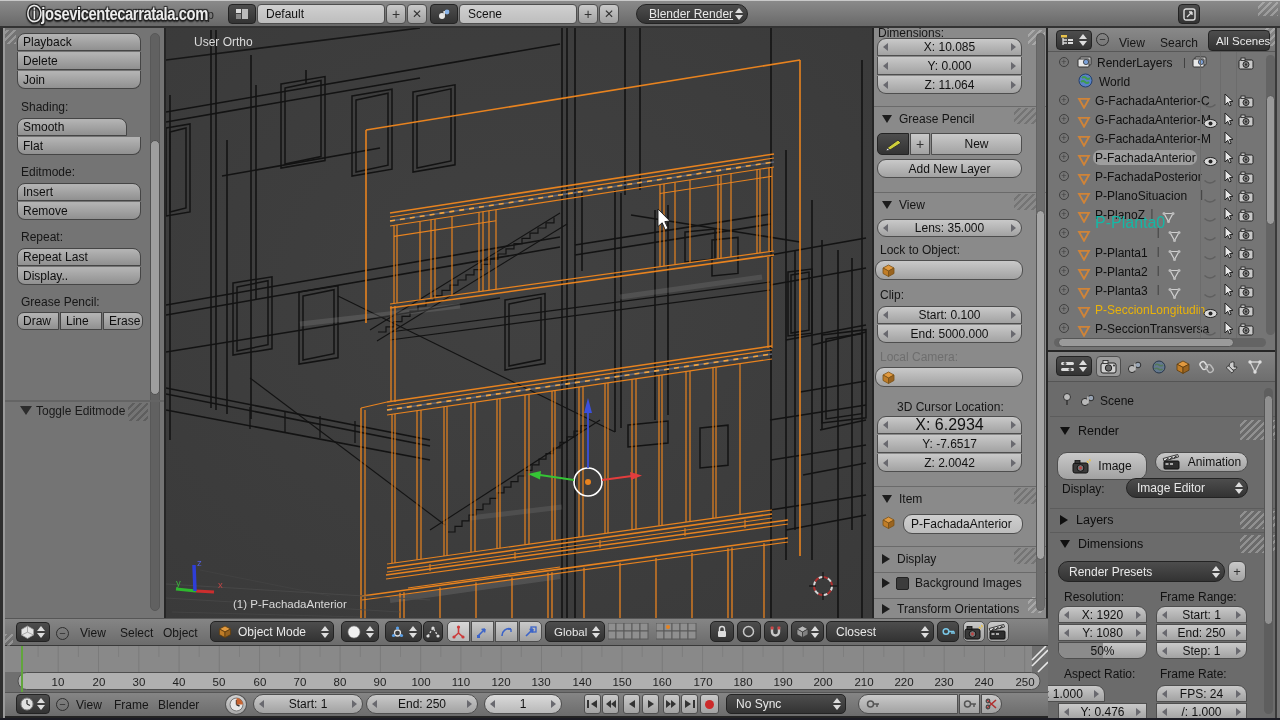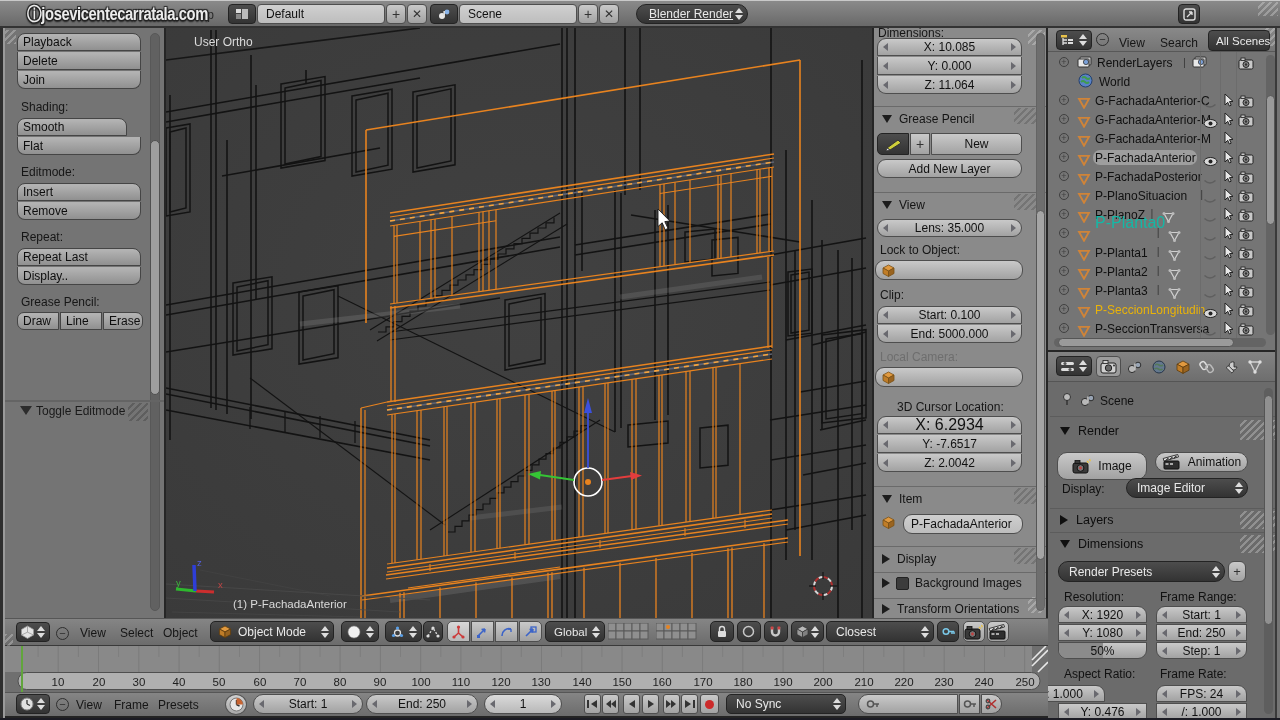--- a/index.html
+++ b/index.html
@@ -1069,7 +1069,7 @@
     <div class="abs" style="left:56px;top:698px;width:13px;height:13px;border:1.4px solid #2e2e2e;border-radius:50%;color:#2e2e2e;font-size:11px;line-height:10px;text-align:center">−</div>
     <div class="lbl" style="left:76px;top:698px;font-size:12px;color:#161616;">View</div>
     <div class="lbl" style="left:114px;top:698px;font-size:12px;color:#161616;">Frame</div>
-    <div class="lbl" style="left:158px;top:698px;font-size:12px;color:#161616;">Presets</div>
+    <div class="lbl" style="left:158px;top:698px;font-size:12px;color:#161616;">Blender</div>
     <div class="abs" style="left:225px;top:694px;width:22px;height:21px;border-radius:50%;border:1px solid #555;background:linear-gradient(#d0d0d0,#a8a8a8);display:flex;align-items:center;justify-content:center">
       <svg width="15" height="15">
         <circle cx="7.5" cy="7.5" r="6.5" fill="#e8e8e8" stroke="#777" stroke-width="1"></circle>

